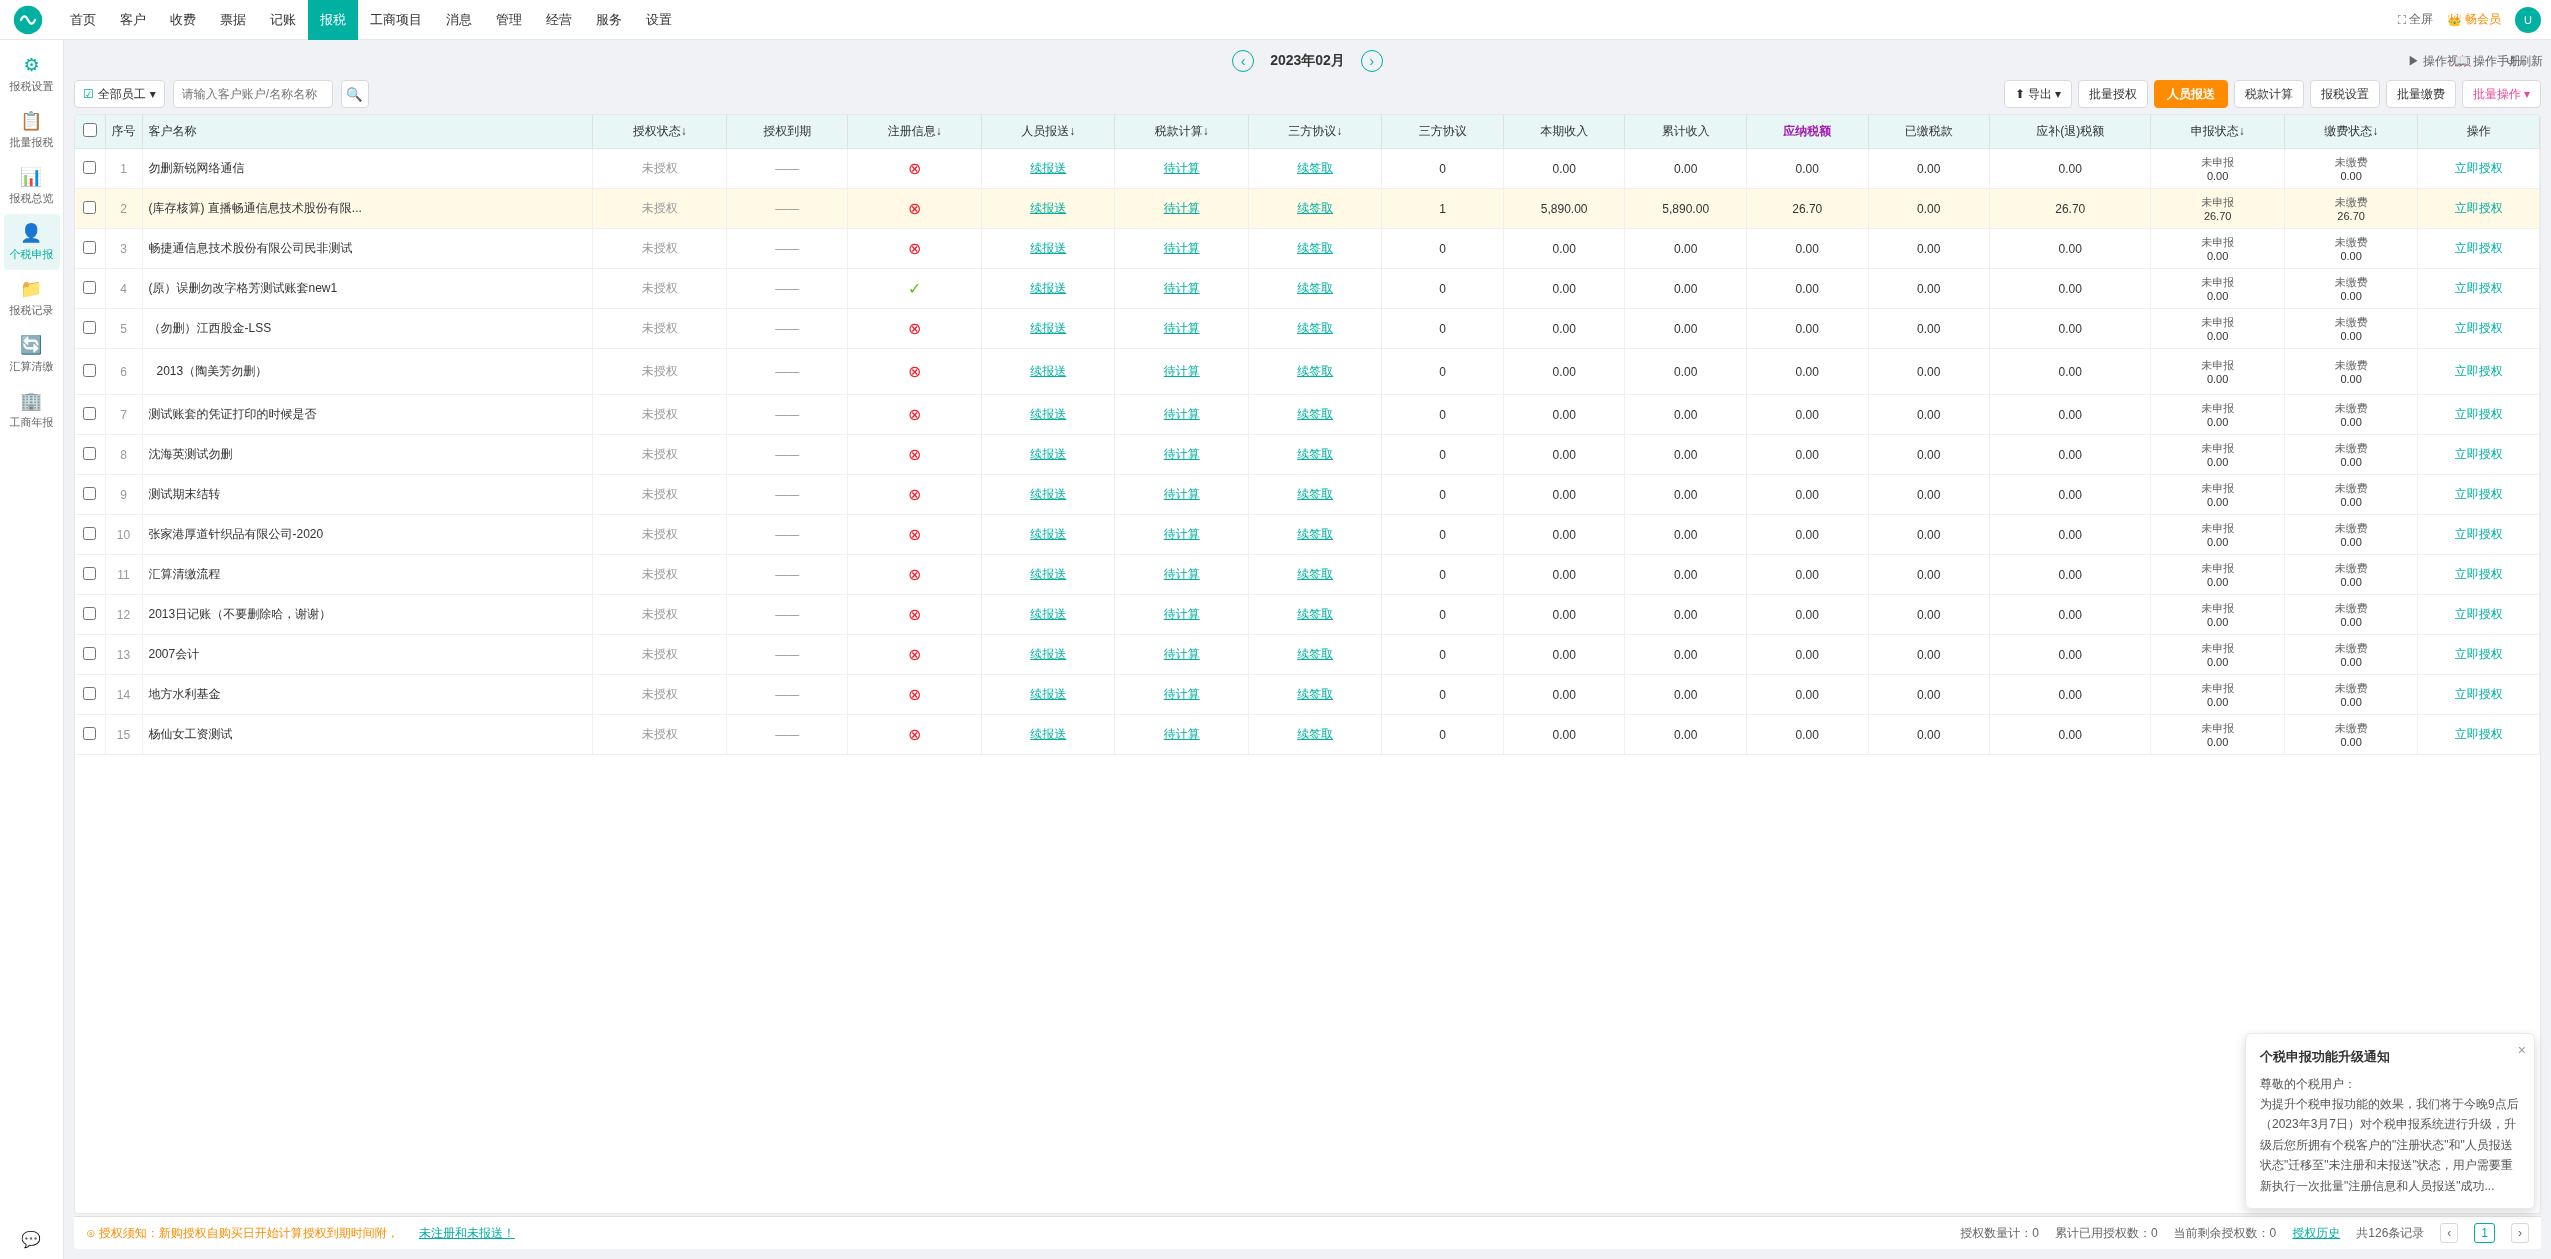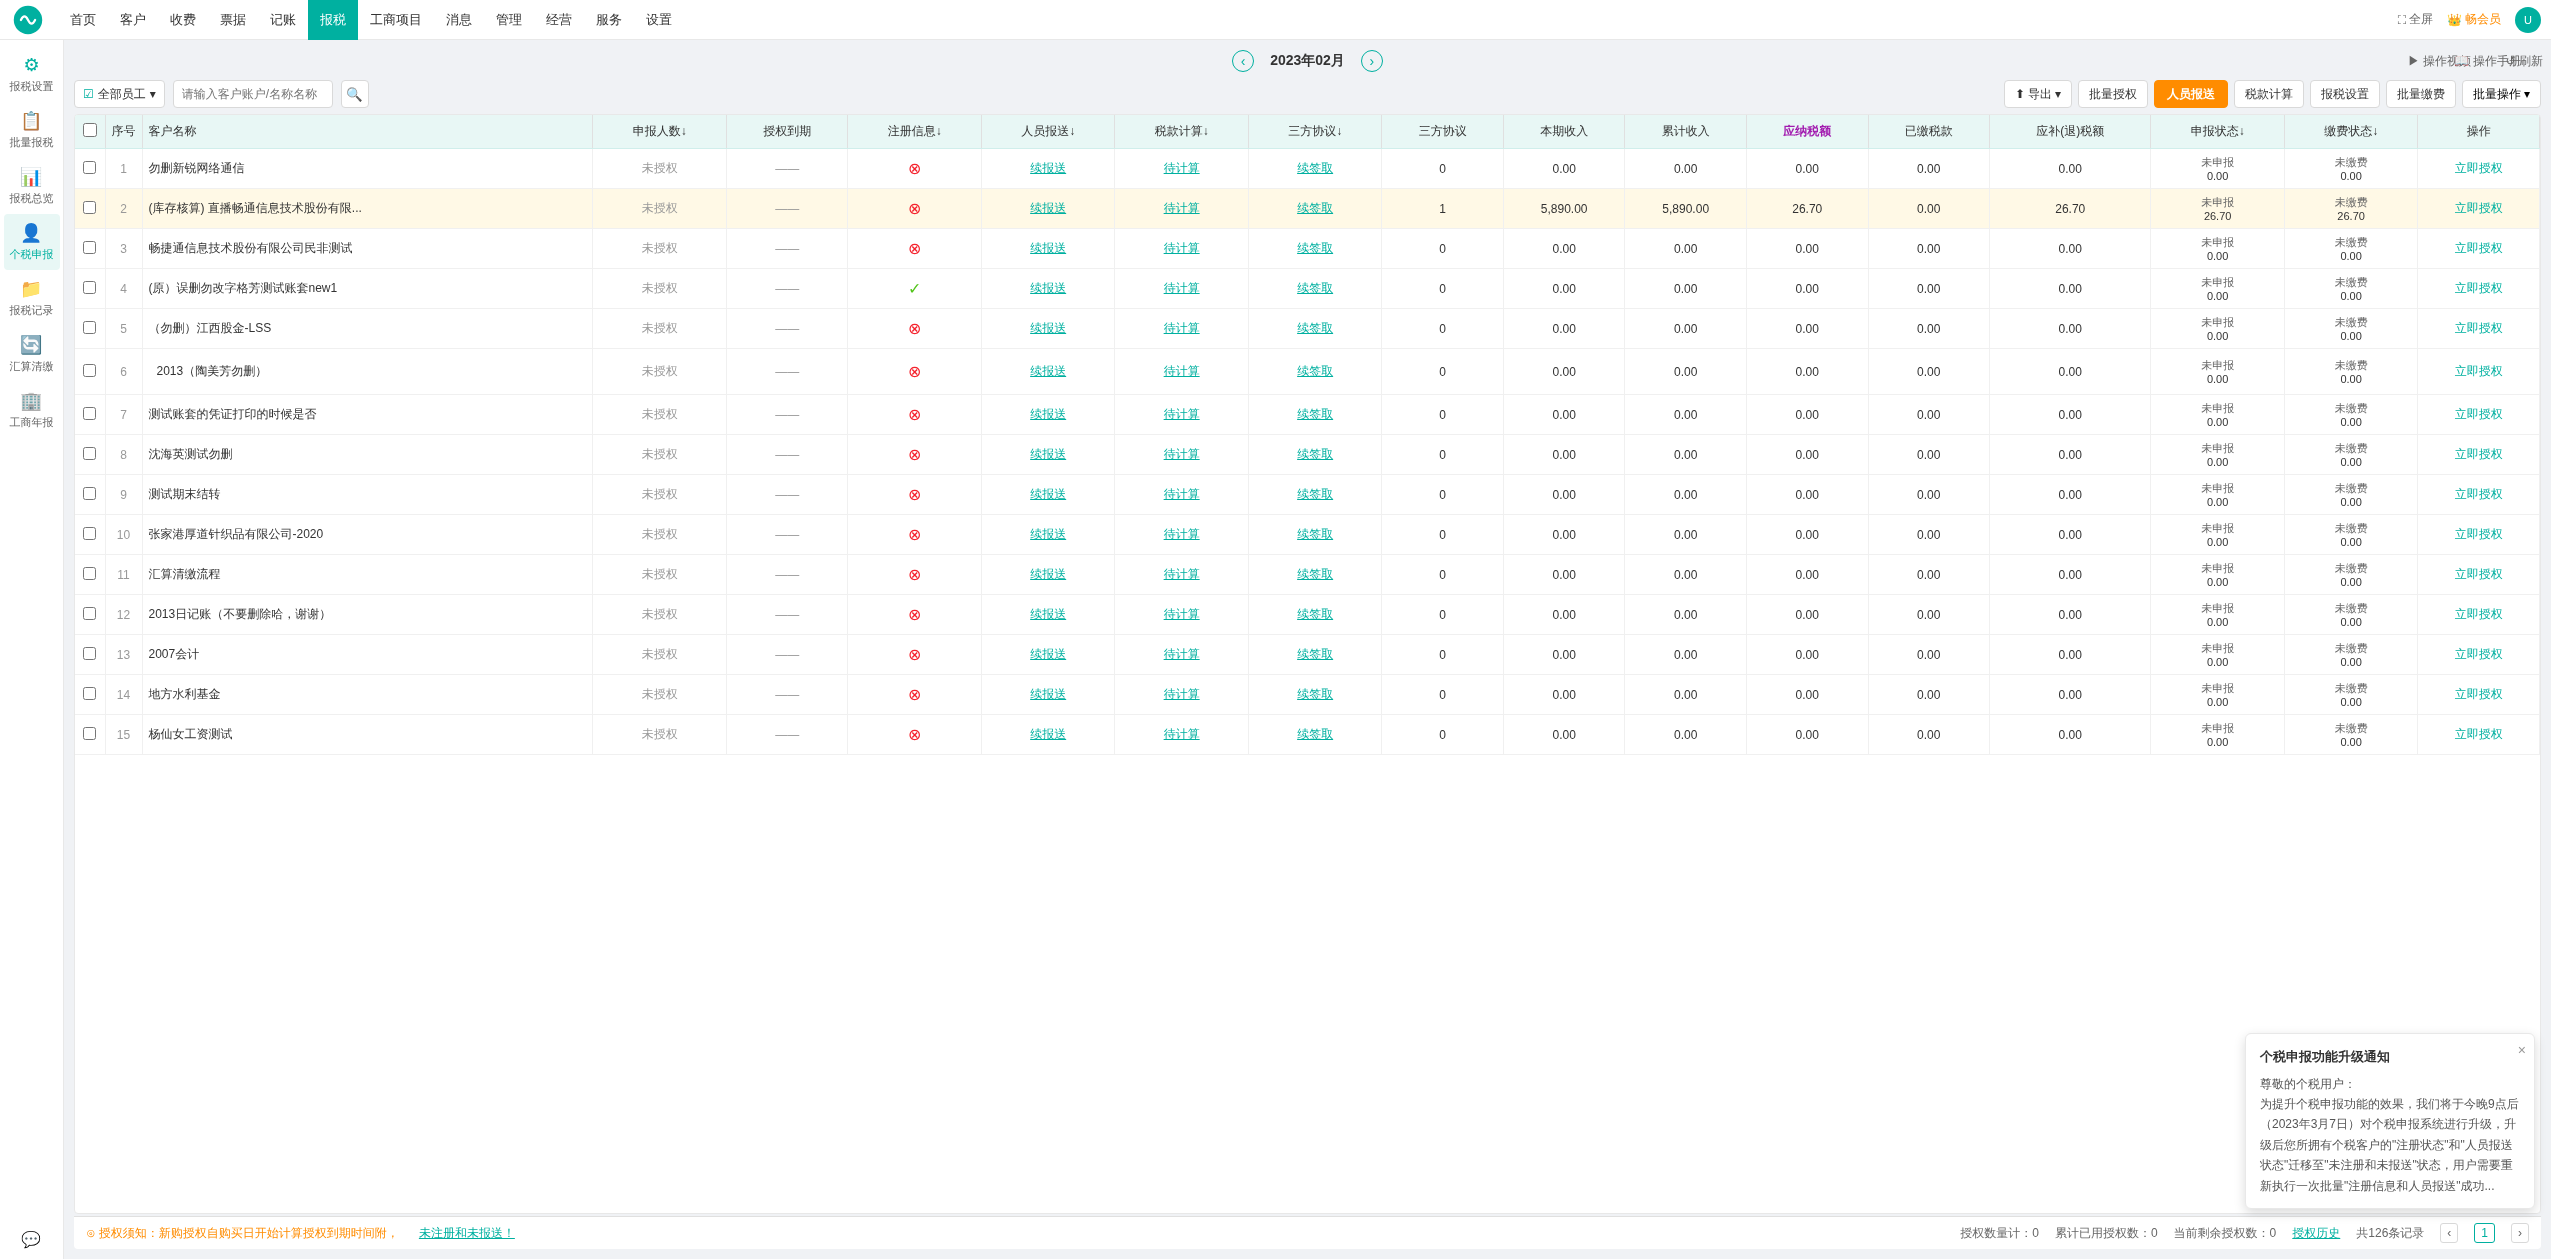--- a/index.html
+++ b/index.html
@@ -130,7 +130,7 @@
         <button style="height:28px;padding:0 10px;border-radius:4px;border:1px solid #d9d9d9;background:#fff;font-size:12px;cursor:pointer;color:#333;">税款计算</button>
         <button style="height:28px;padding:0 10px;border-radius:4px;border:1px solid #d9d9d9;background:#fff;font-size:12px;cursor:pointer;color:#333;">报税设置</button>
         <button style="height:28px;padding:0 10px;border-radius:4px;border:1px solid #d9d9d9;background:#fff;font-size:12px;cursor:pointer;color:#333;">批量缴费</button>
-        <button style="height:28px;padding:0 10px;border-radius:4px;border:1px solid #d9d9d9;background:#fff;font-size:12px;cursor:pointer;color:#000000;display:flex;align-items:center;gap:3px;">
+        <button style="height:28px;padding:0 10px;border-radius:4px;border:1px solid #d9d9d9;background:#fff;font-size:12px;cursor:pointer;color:#ec4899;display:flex;align-items:center;gap:3px;">
           <span>批量操作</span>
           <span>▾</span>
         </button>

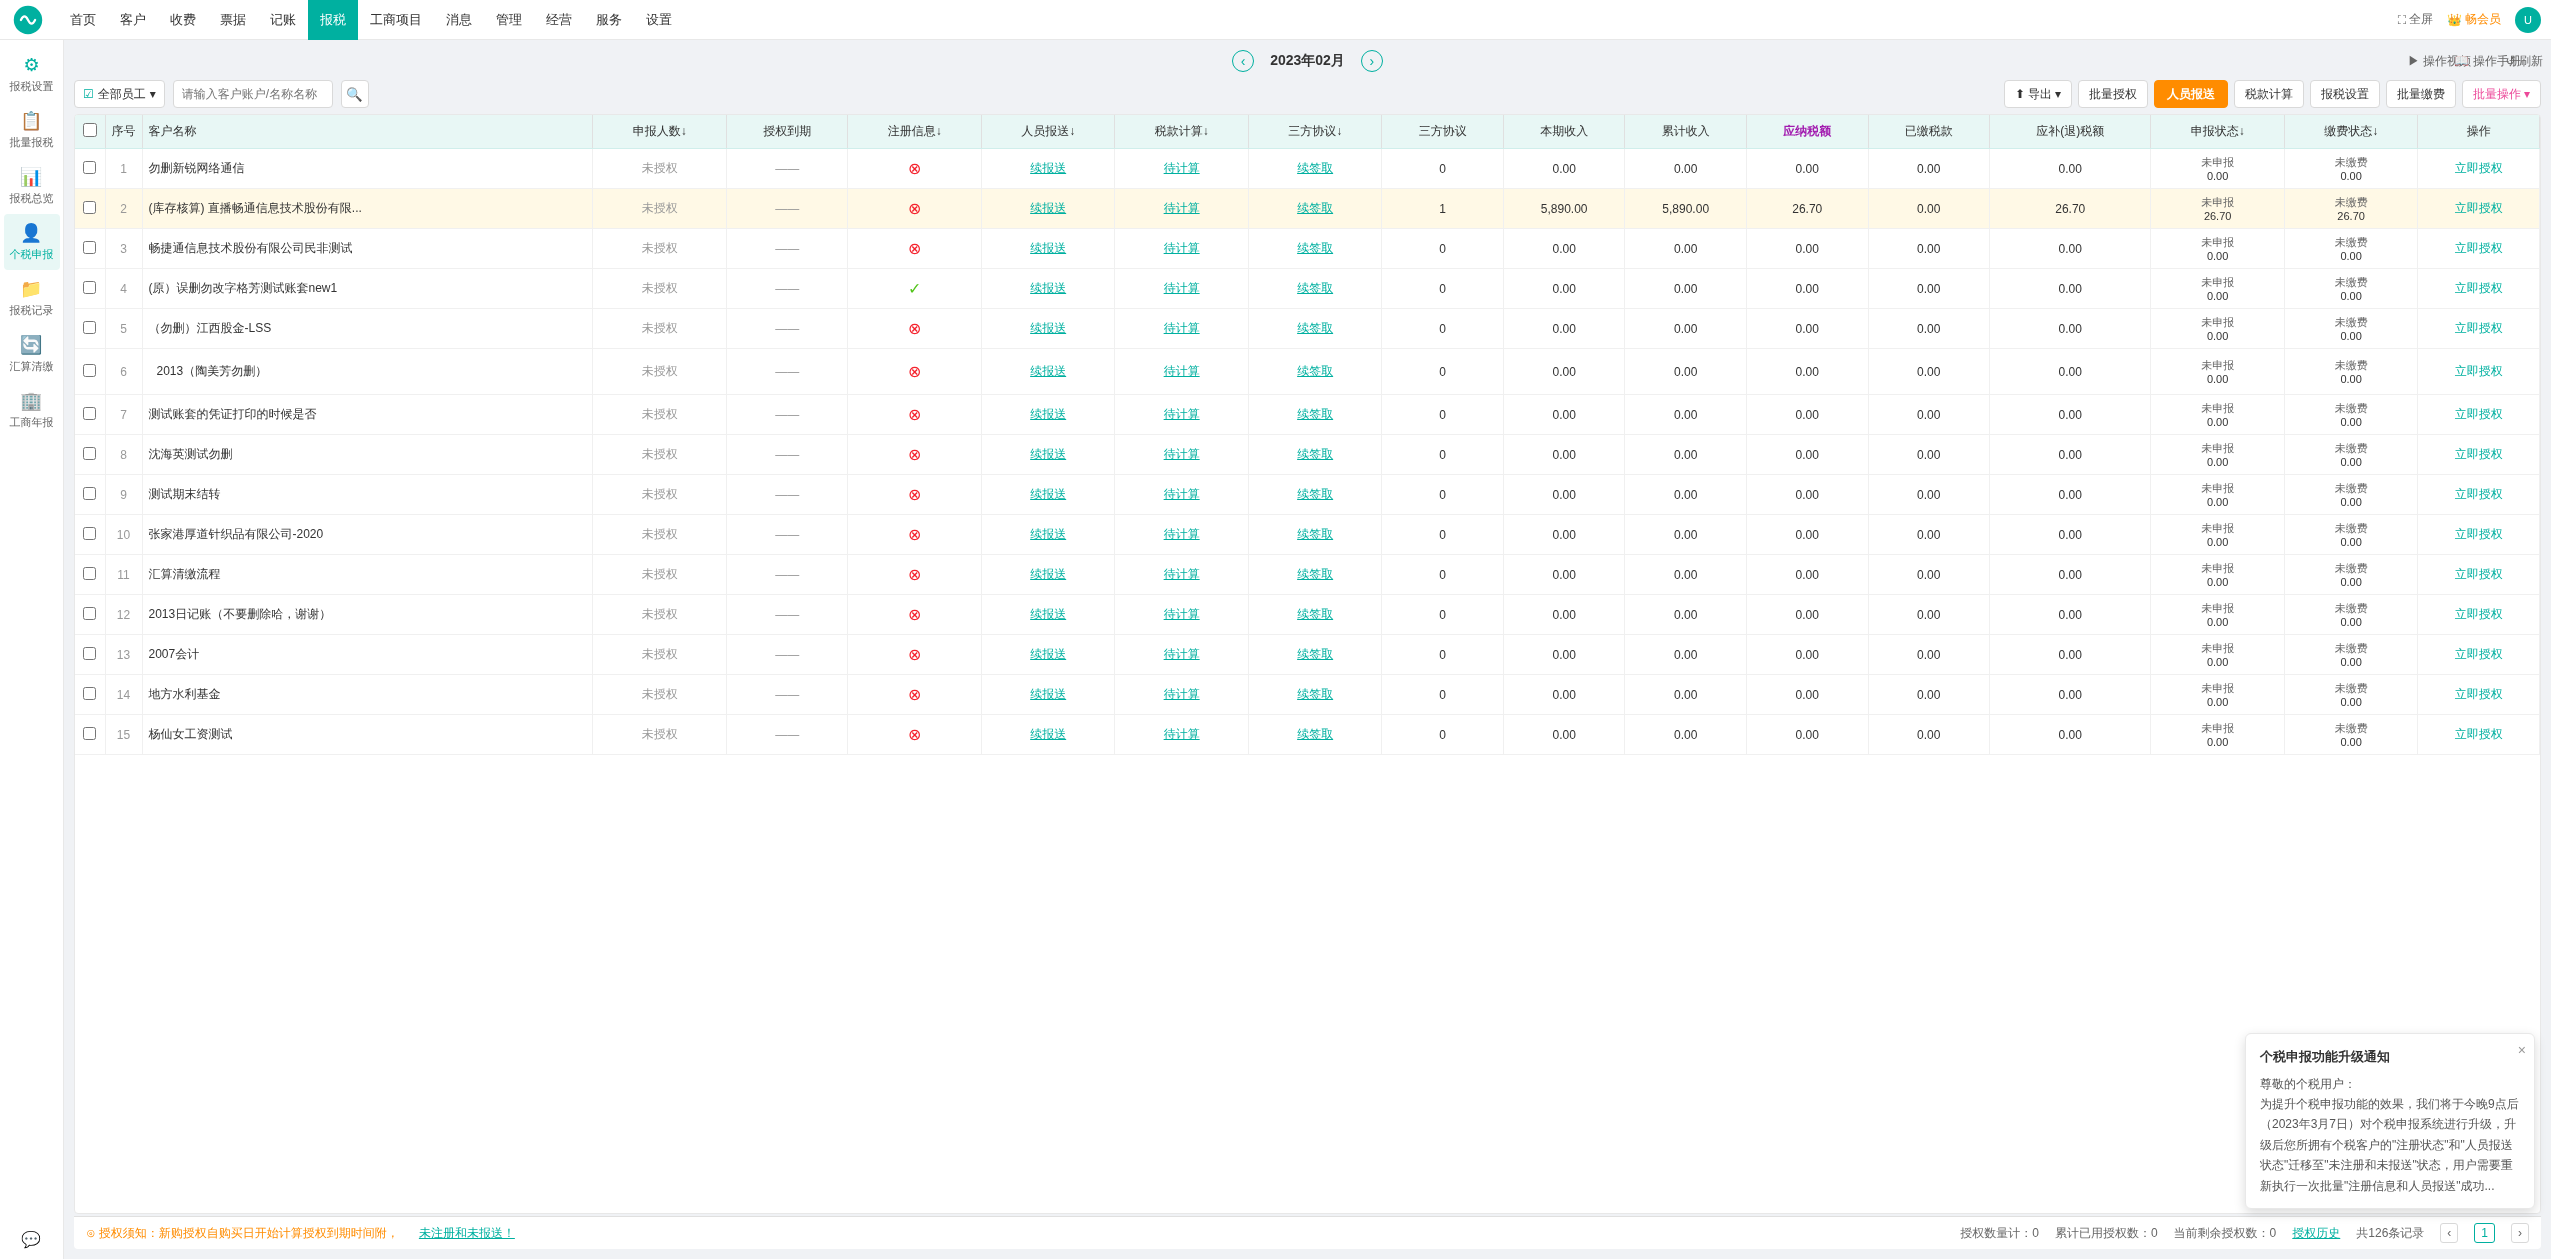--- a/index.html
+++ b/index.html
@@ -144,7 +144,7 @@
             <th style="padding:8px 6px;width:30px;border-bottom:1px solid #d0eeeb;border-right:1px solid #e0e0e0;"><input type="checkbox" class="checkbox" style=""></th>
             <th style="padding:8px 6px;text-align:center;font-weight:normal;color:#333;border-bottom:1px solid #d0eeeb;border-right:1px solid #e0e0e0;width:36px;">序号</th>
             <th style="padding:8px 6px;text-align:left;font-weight:normal;color:#333;border-bottom:1px solid #d0eeeb;border-right:1px solid #e0e0e0;min-width:180px;">客户名称</th>
-            <th style="padding:8px 6px;text-align:center;font-weight:normal;color:#333;border-bottom:1px solid #d0eeeb;border-right:1px solid #e0e0e0;">申报人数↓</th>
+            <th style="padding:8px 6px;text-align:center;font-weight:normal;color:#333;border-bottom:1px solid #d0eeeb;border-right:1px solid #e0e0e0;">授权状态↓</th>
             <th style="padding:8px 6px;text-align:center;font-weight:normal;color:#333;border-bottom:1px solid #d0eeeb;border-right:1px solid #e0e0e0;">授权到期</th>
             <th style="padding:8px 6px;text-align:center;font-weight:normal;color:#333;border-bottom:1px solid #d0eeeb;border-right:1px solid #e0e0e0;">注册信息↓</th>
             <th style="padding:8px 6px;text-align:center;font-weight:normal;color:#333;border-bottom:1px solid #d0eeeb;border-right:1px solid #e0e0e0;">人员报送↓</th>

